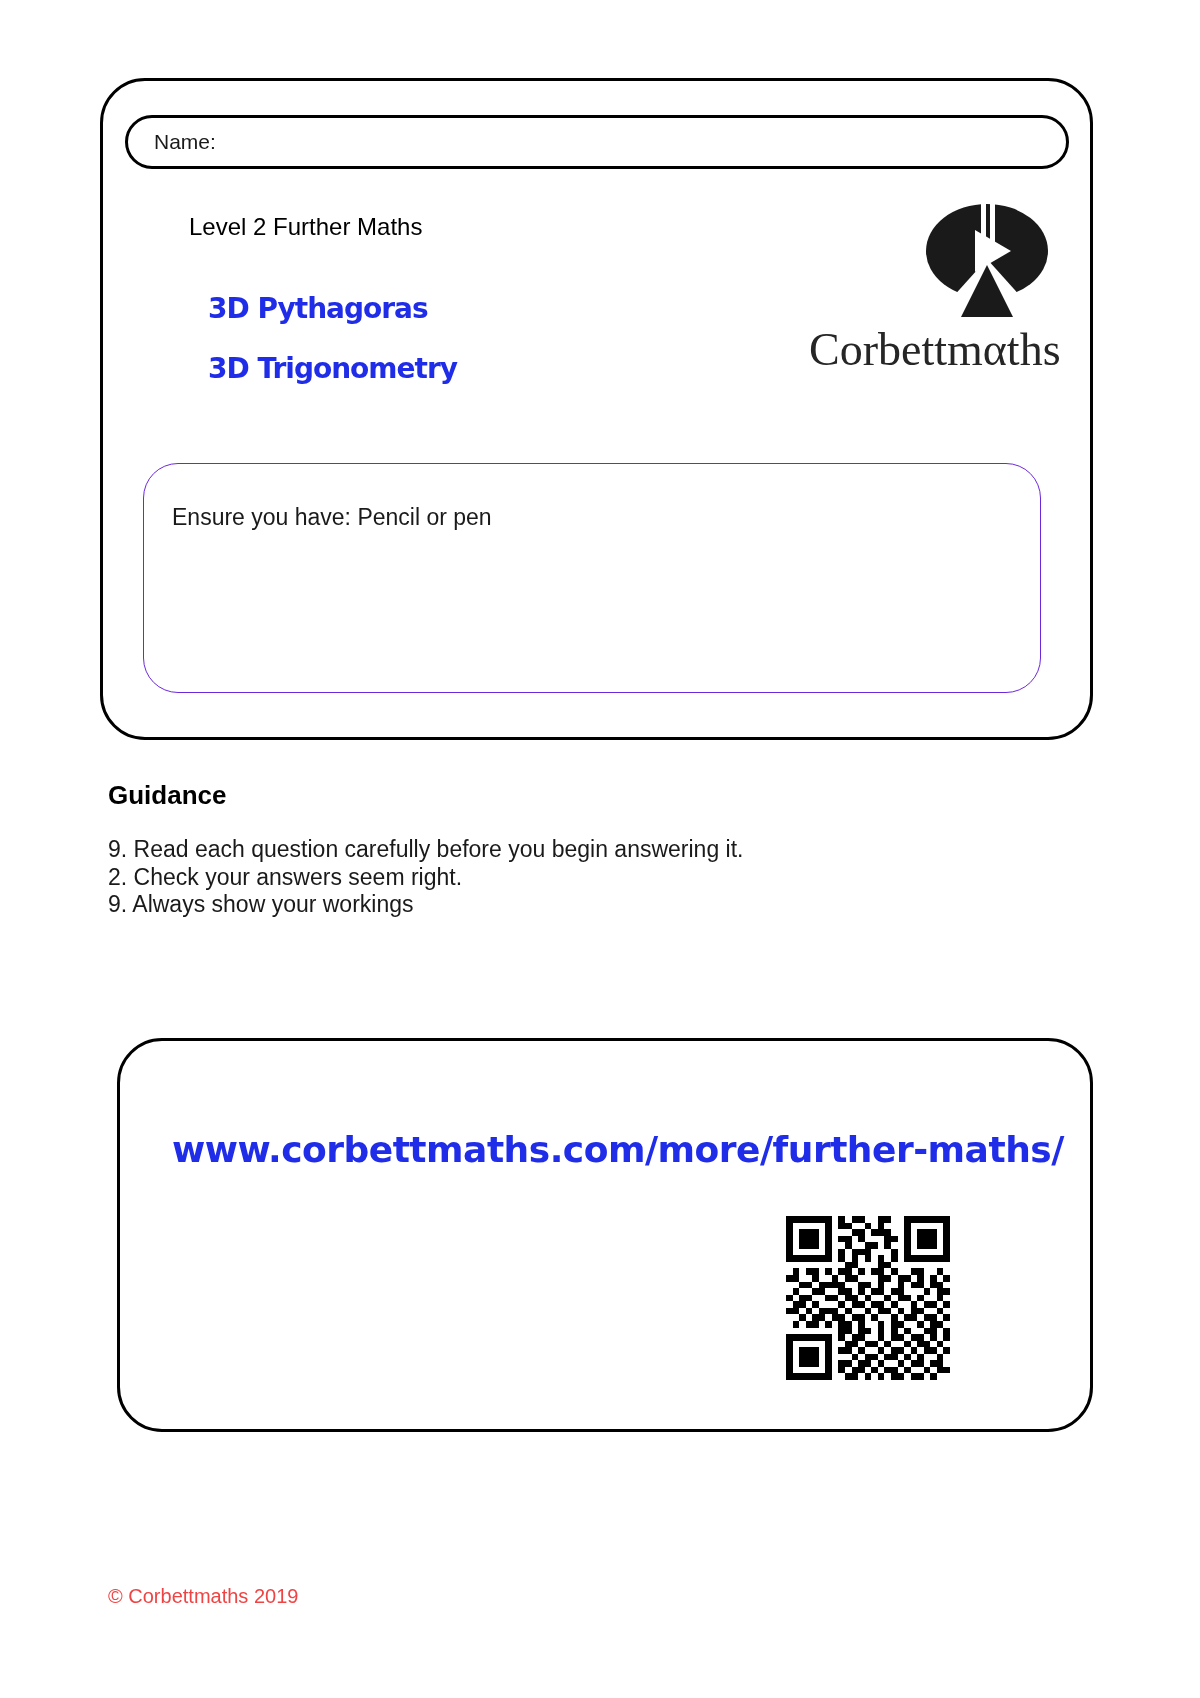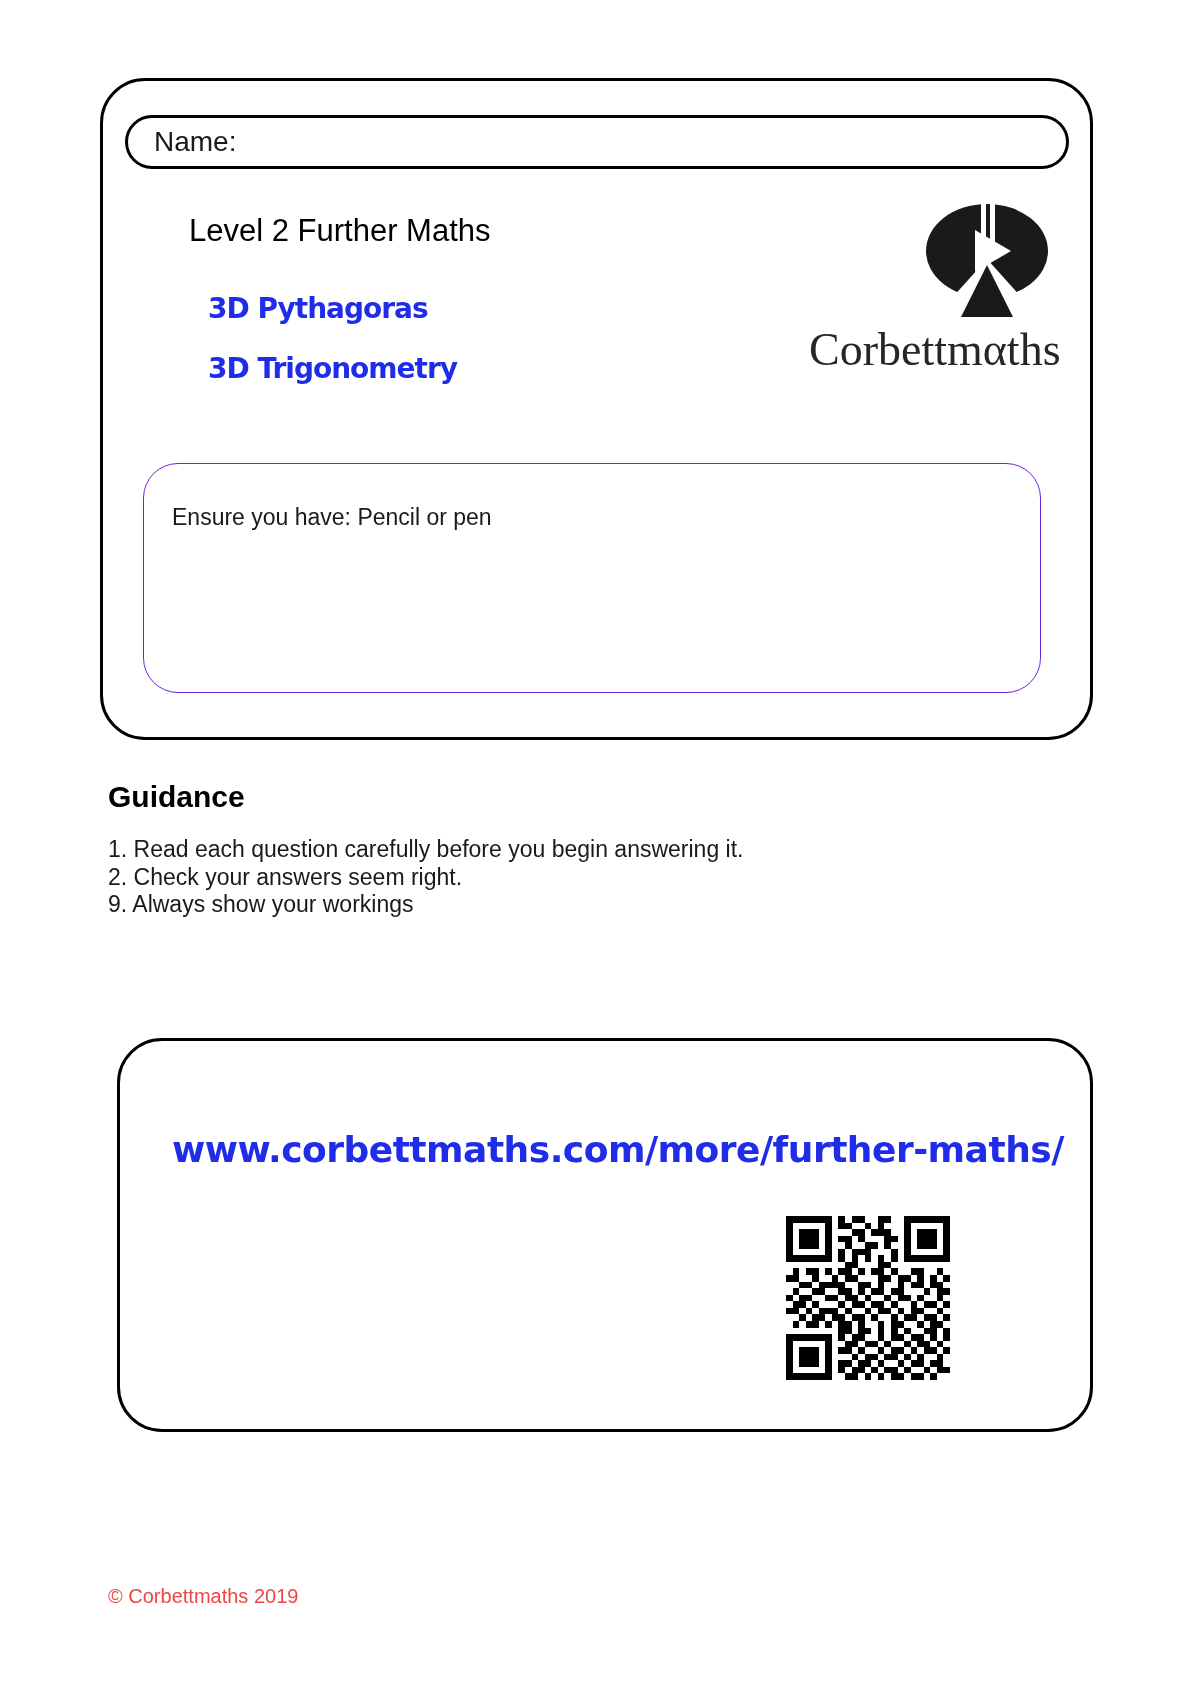--- a/index.html
+++ b/index.html
@@ -36,7 +36,7 @@
     cursor: text;
   }
   .name-label {
-    font-size: 28px;
+    font-size: 21px;
     color: #1a1a1a;
   }
   .course-title {

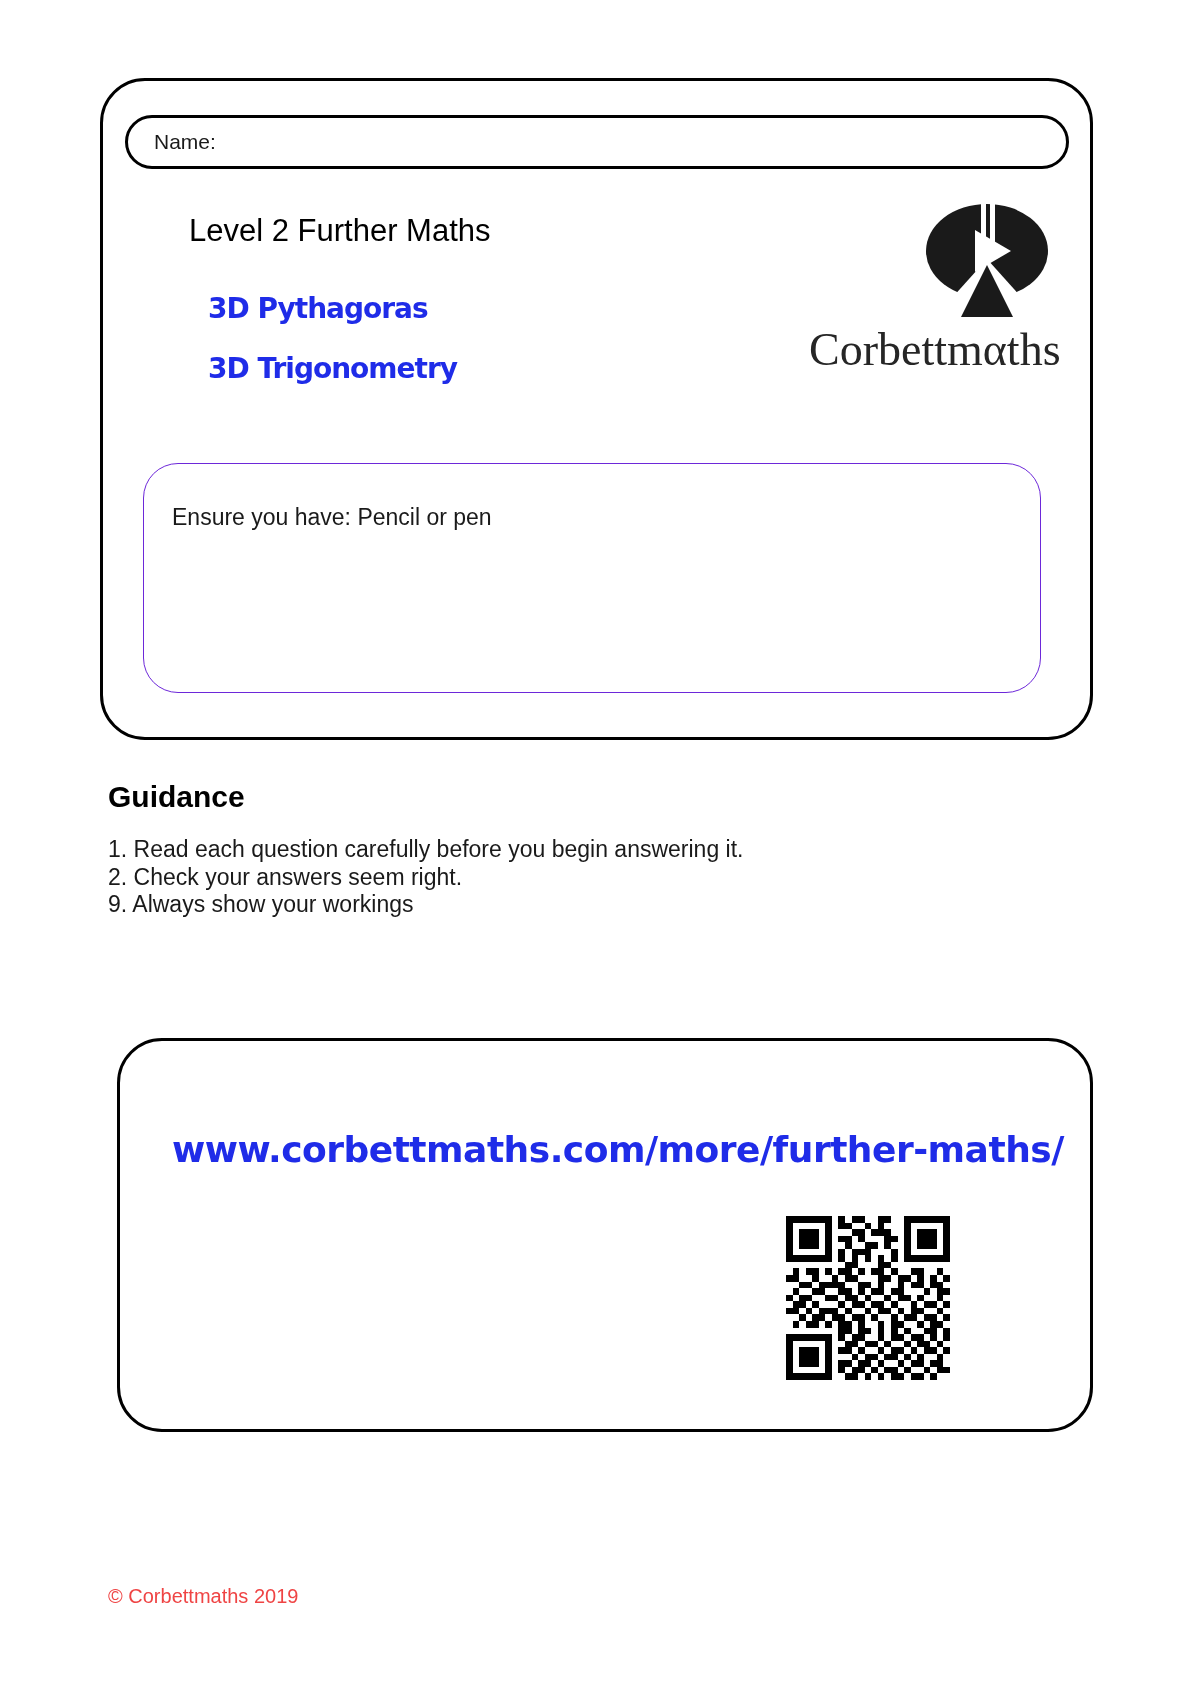--- a/index.html
+++ b/index.html
@@ -42,7 +42,7 @@
   .course-title {
     position: absolute;
     left: 86px; top: 132px;
-    font-size: 31px;
+    font-size: 24px;
     color: #000;
   }
   .topic-title {

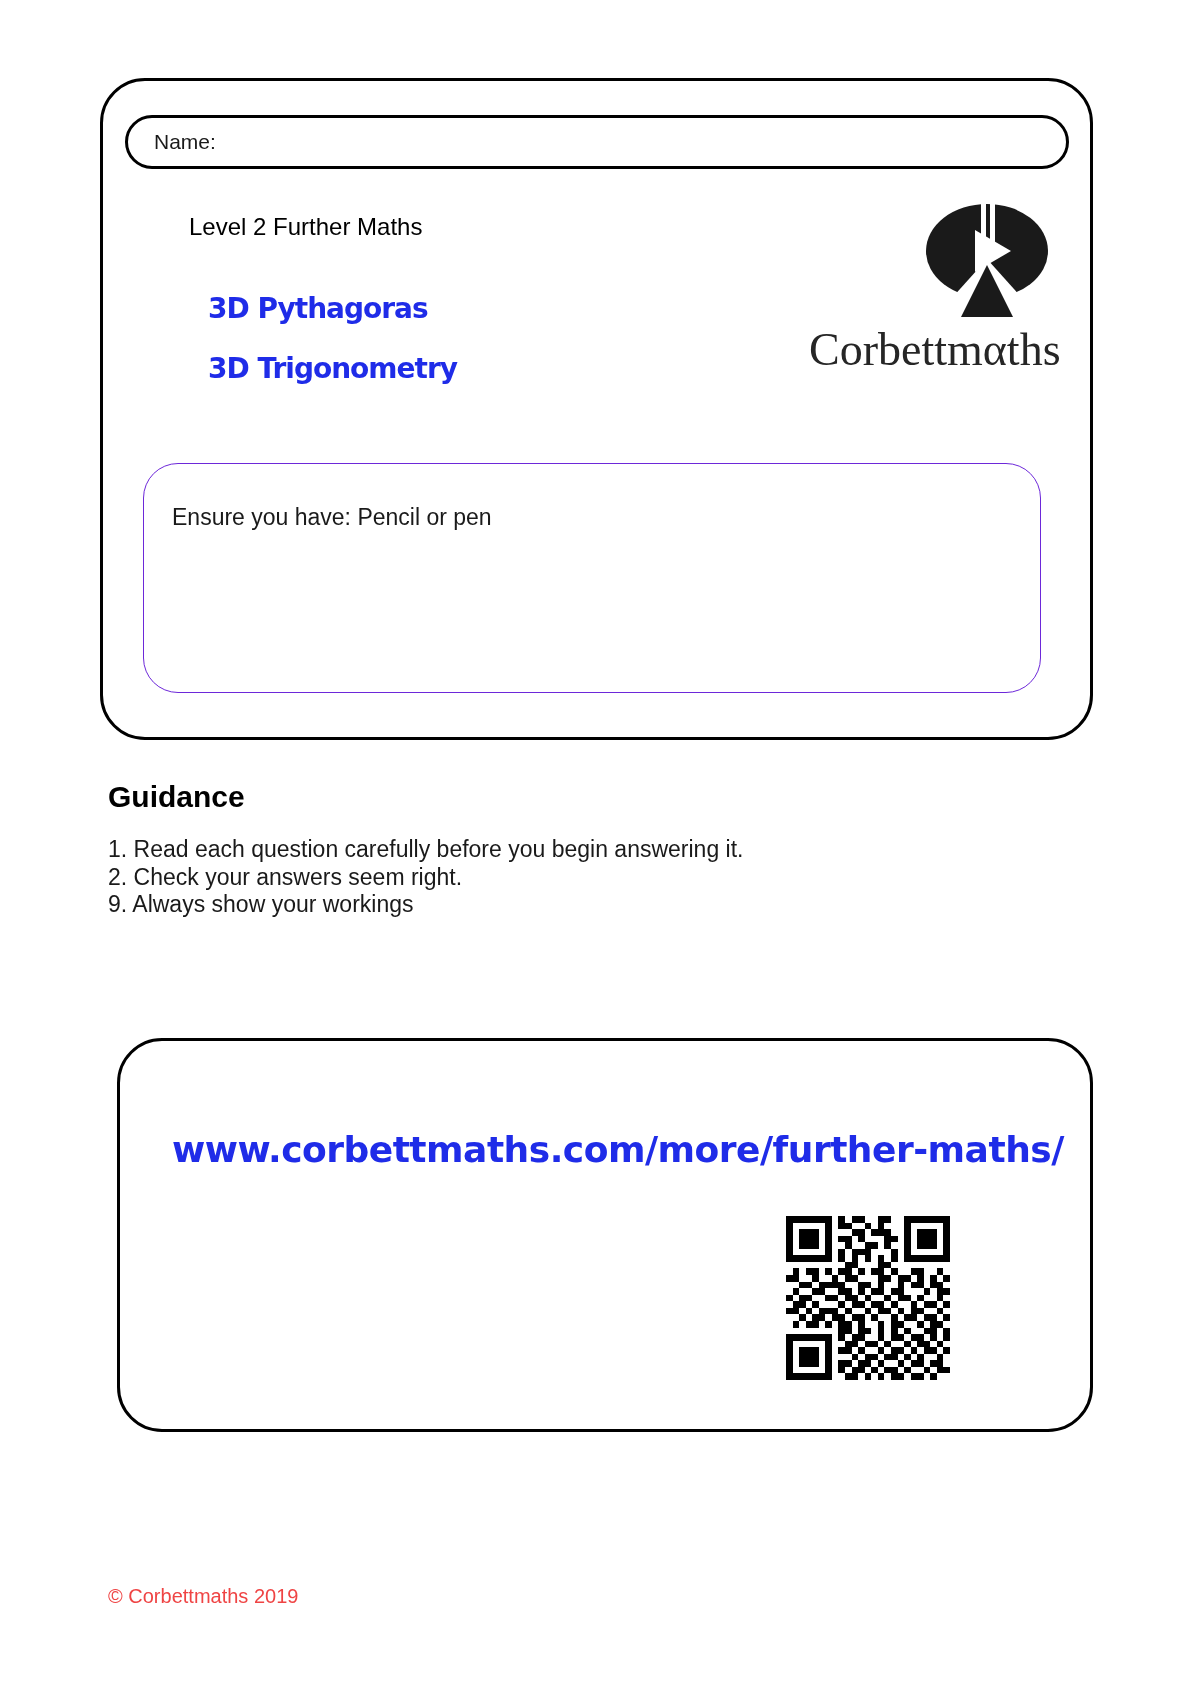--- a/index.html
+++ b/index.html
@@ -90,7 +90,7 @@
   .guidance-title {
     position: absolute;
     left: 108px; top: 780px;
-    font-size: 30px;
+    font-size: 26px;
     font-weight: 700;
     color: #000;
   }

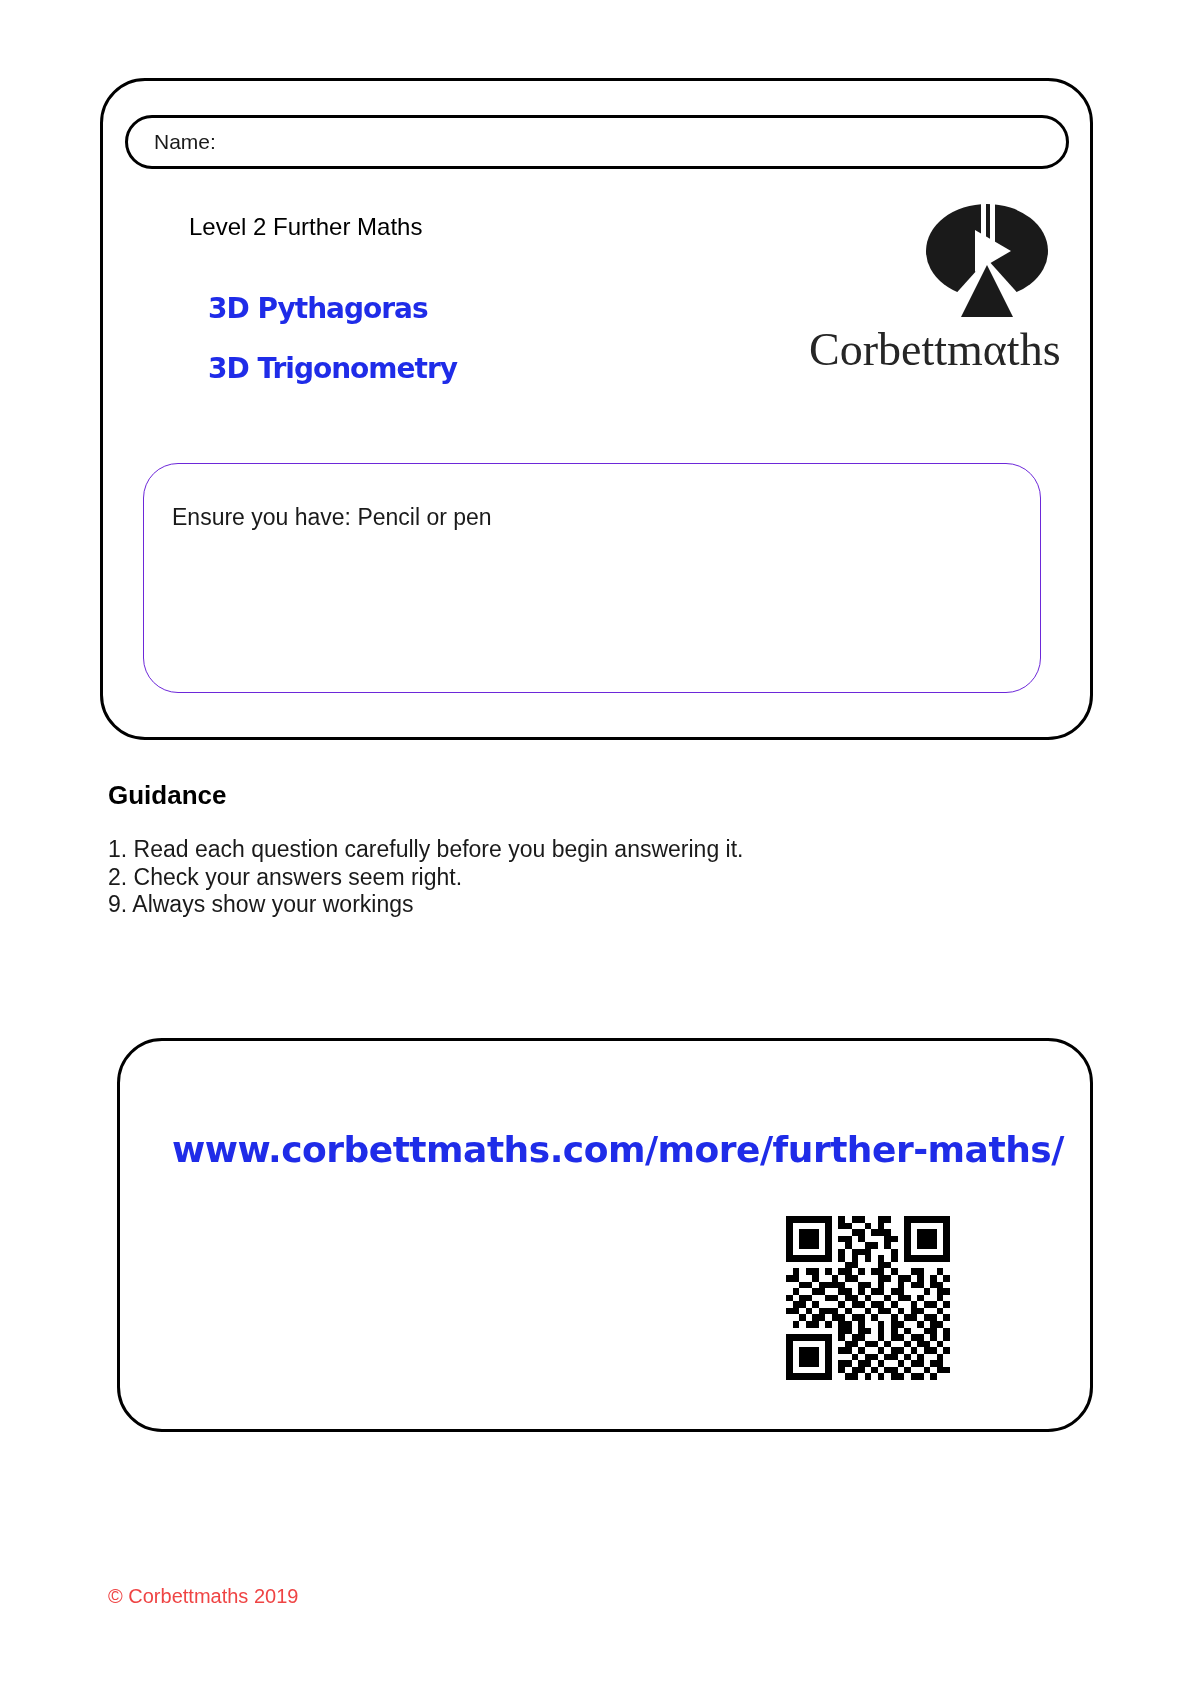--- a/index.html
+++ b/index.html
@@ -184,7 +184,7 @@
   <div class="guidance-title">Guidance</div>
 
   <div class="guidance-list">
-    <div class="guidance-item">1. Read each question carefully before you begin answering it.</div>
+    <div class="guidance-item">9. Read each question carefully before you begin answering it.</div>
     <div class="guidance-item">2. Check your answers seem right.</div>
     <div class="guidance-item">9. Always show your workings</div>
   </div>

